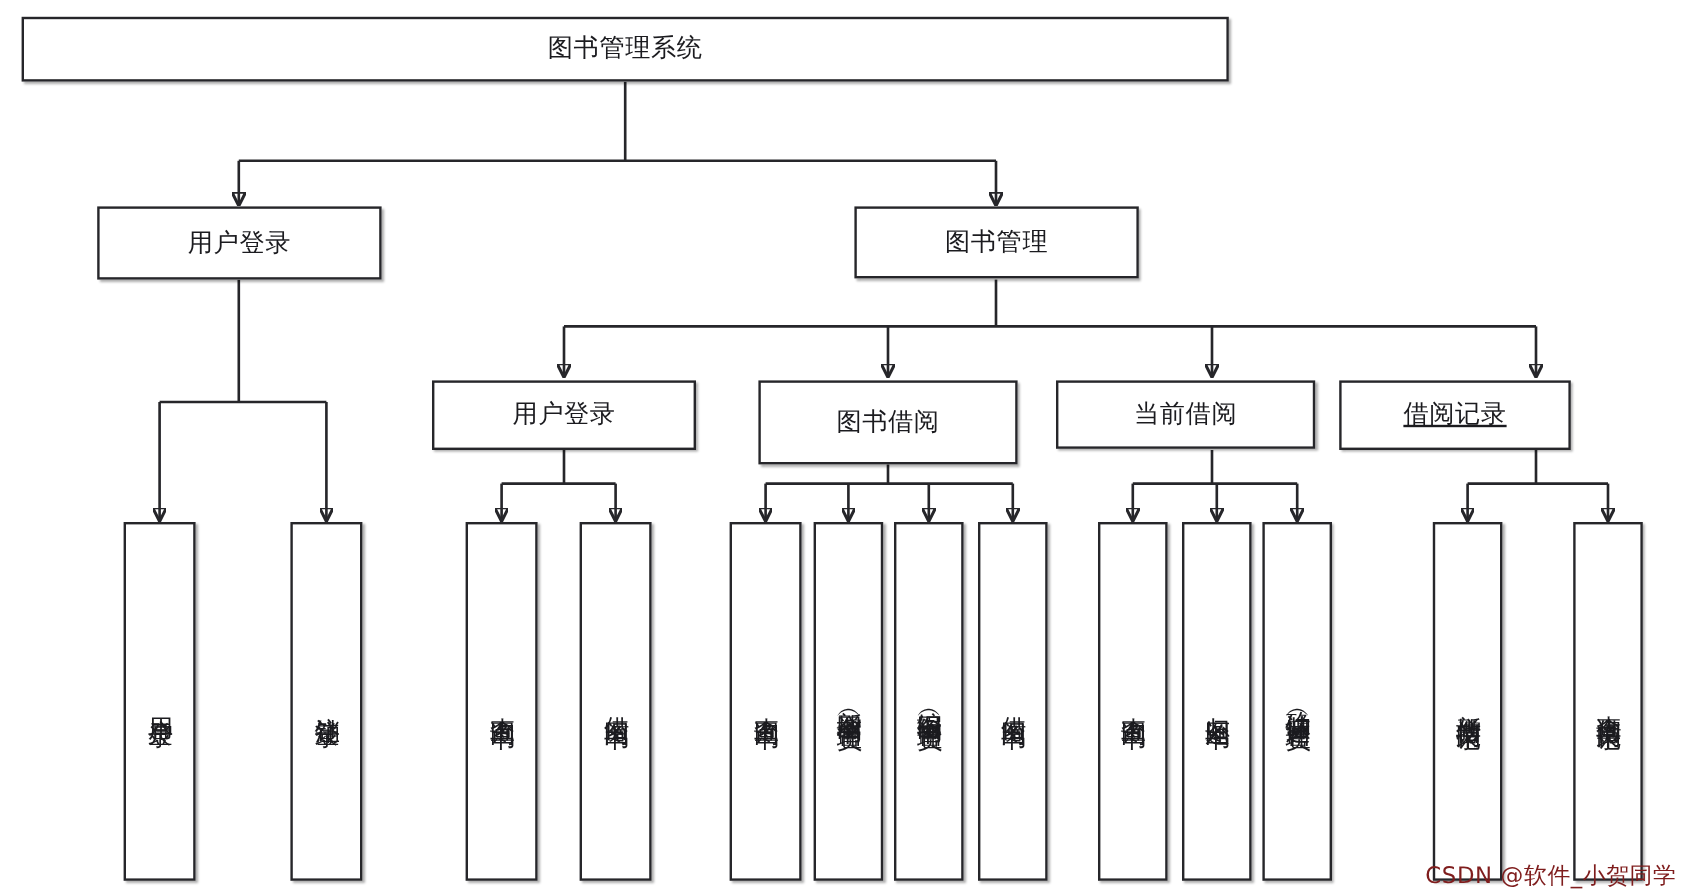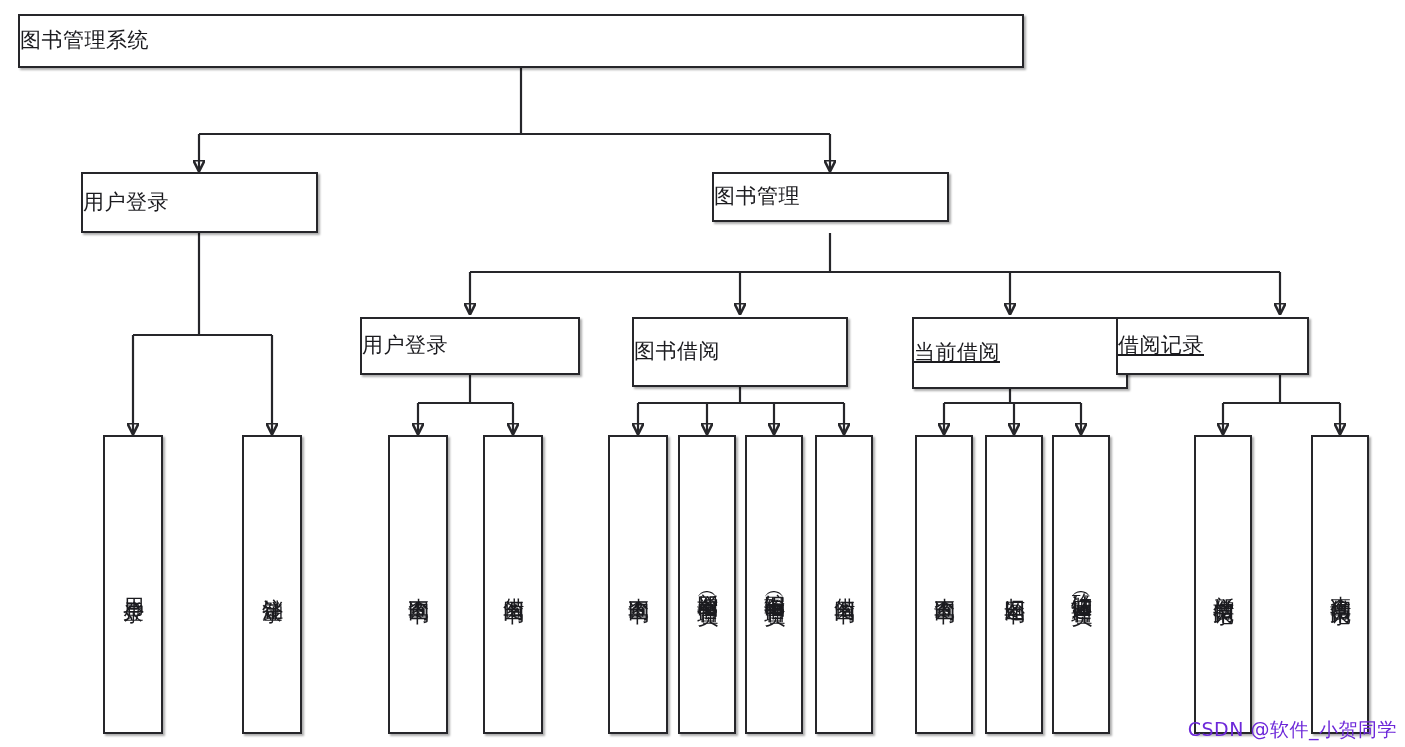--- a/index.html
+++ b/index.html
@@ -25,7 +25,7 @@
     box-shadow: 2px 2px 2px rgba(0,0,0,0.32);
     display: flex;
     align-items: center;
-    justify-content: flex-start;
+    justify-content: center;
     color: #1b1b1f;
     line-height: 1.12;
   }

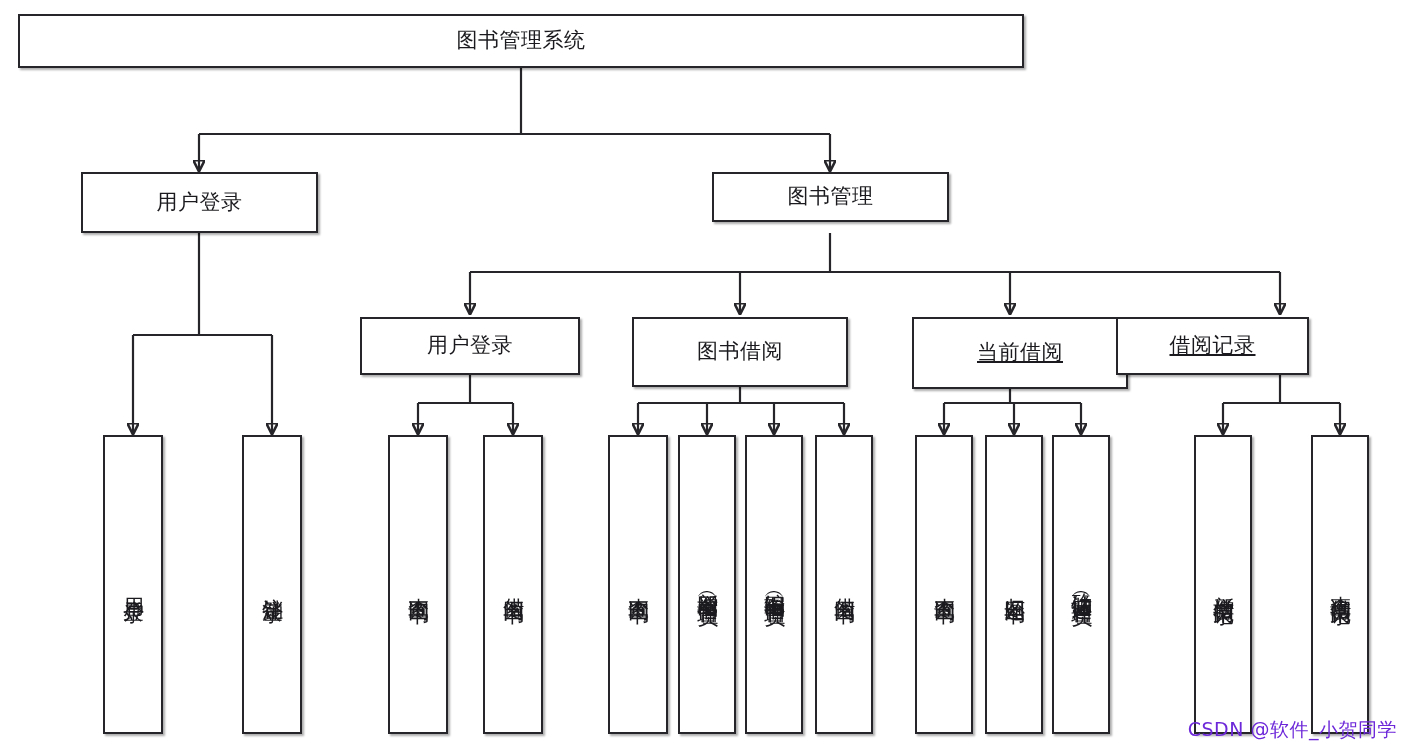--- a/index.html
+++ b/index.html
@@ -132,7 +132,7 @@
   <div class="node h" style="left:81px; top:172px; width:237px; height:61px;">
     <span>用户登录</span>
   </div>
-  <div class="node h" style="left:712px; top:172px; width:237px; height:50px;">
+  <div class="node h" style="left:712px; top:172px; width:237px; height:60px;">
     <span>图书管理</span>
   </div>
 

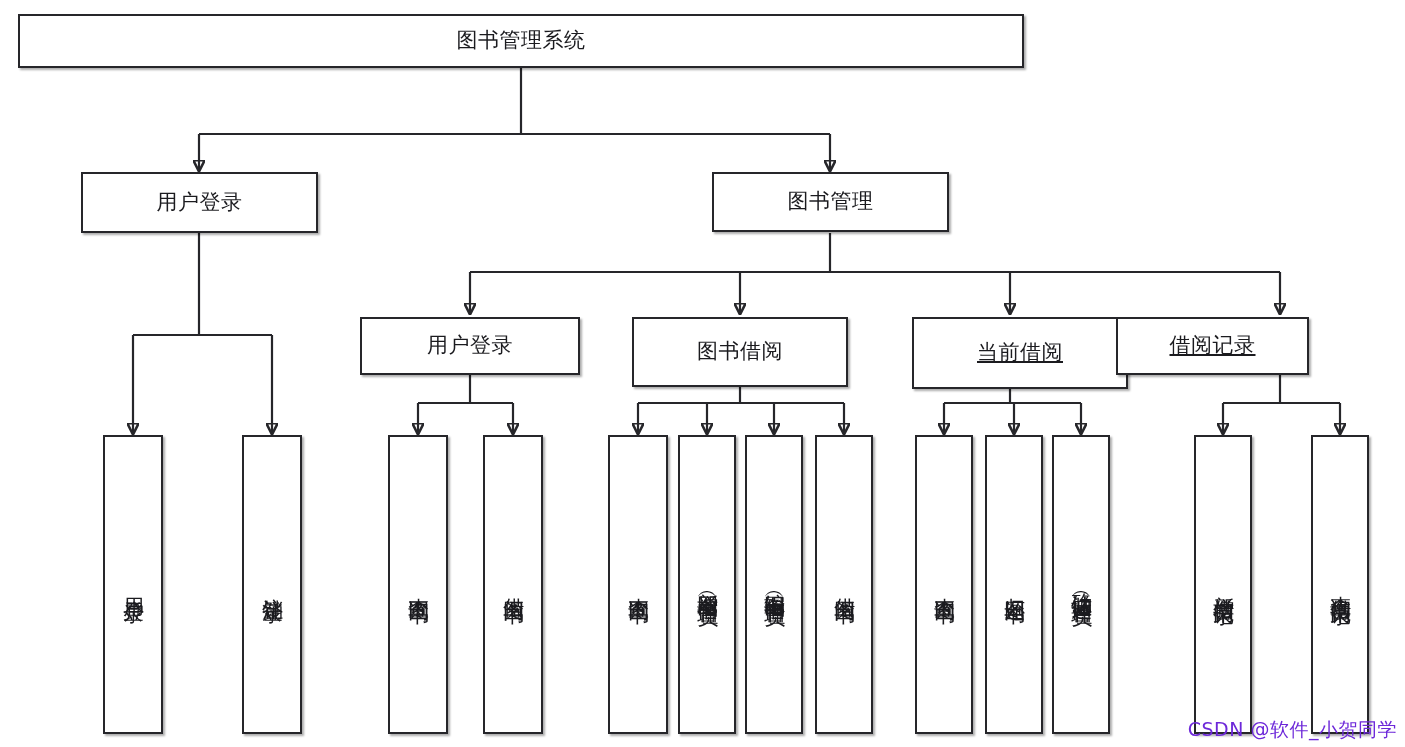--- a/index.html
+++ b/index.html
@@ -142,7 +142,7 @@
   <div class="node h" style="left:632px; top:317px; width:216px; height:70px;">
     <span>图书借阅</span>
   </div>
-  <div class="node h" style="left:912px; top:317px; width:216px; height:72px;text-decoration:underline;">
+  <div class="node h" style="left:880px; top:317px; width:216px; height:57px;">
     <span>当前借阅</span>
   </div>
   <div class="node h" style="left:1116px; top:317px; width:193px; height:58px;text-decoration:underline;">

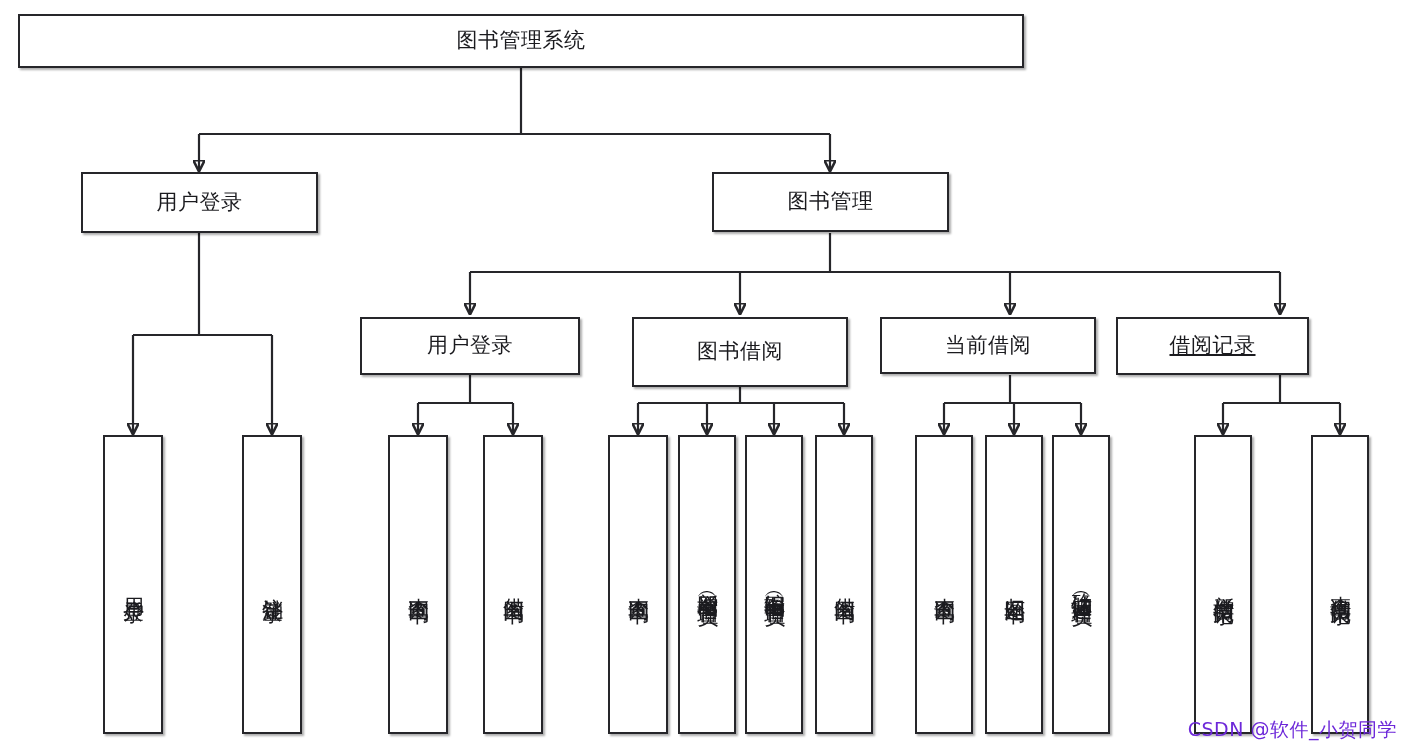--- a/index.html
+++ b/index.html
@@ -67,7 +67,7 @@
     right: 8px;
     bottom: 4px;
     font-size: 19px;
-    color: #6d28d9;
+    color: #7f1d1d;
     letter-spacing: 0.5px;
     white-space: nowrap;
   }

